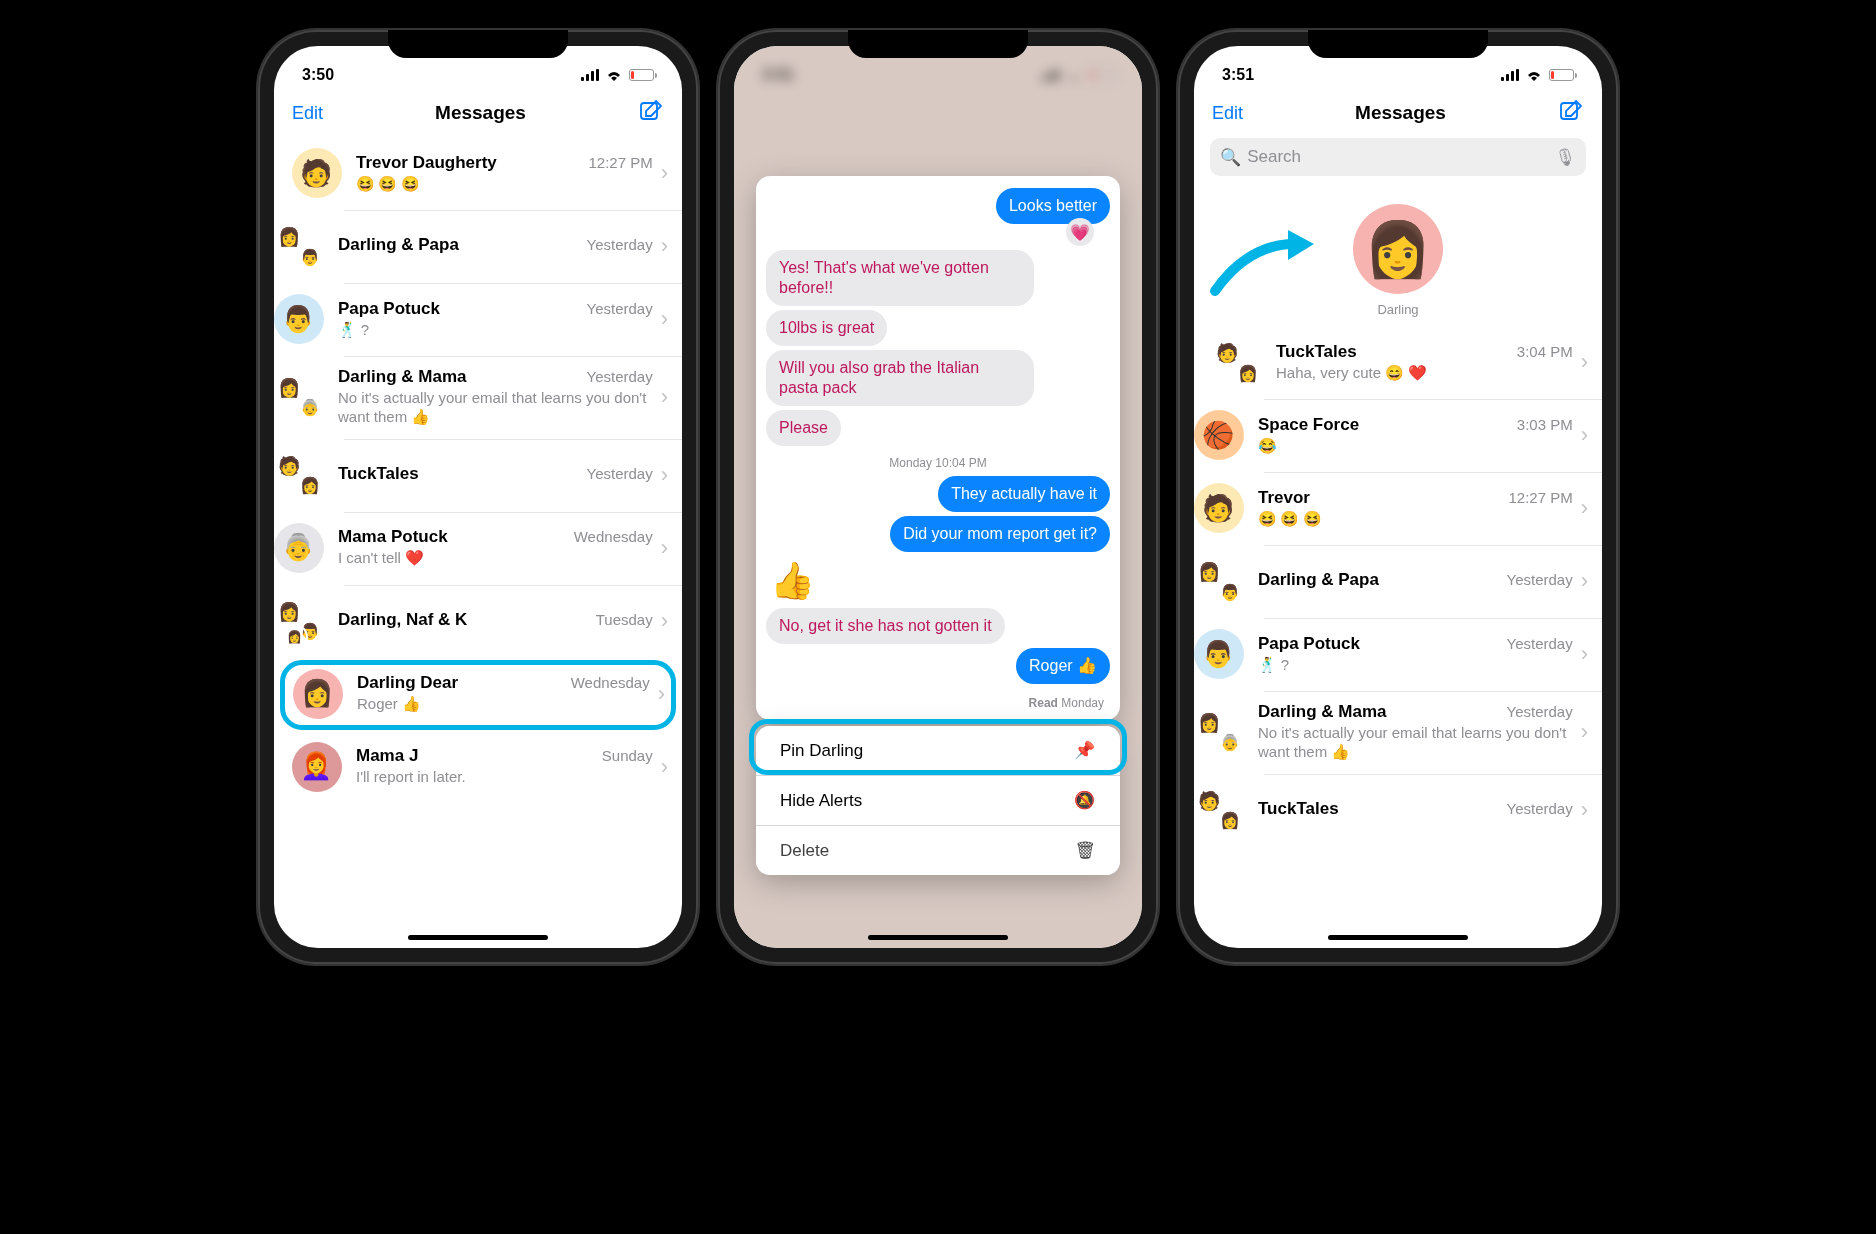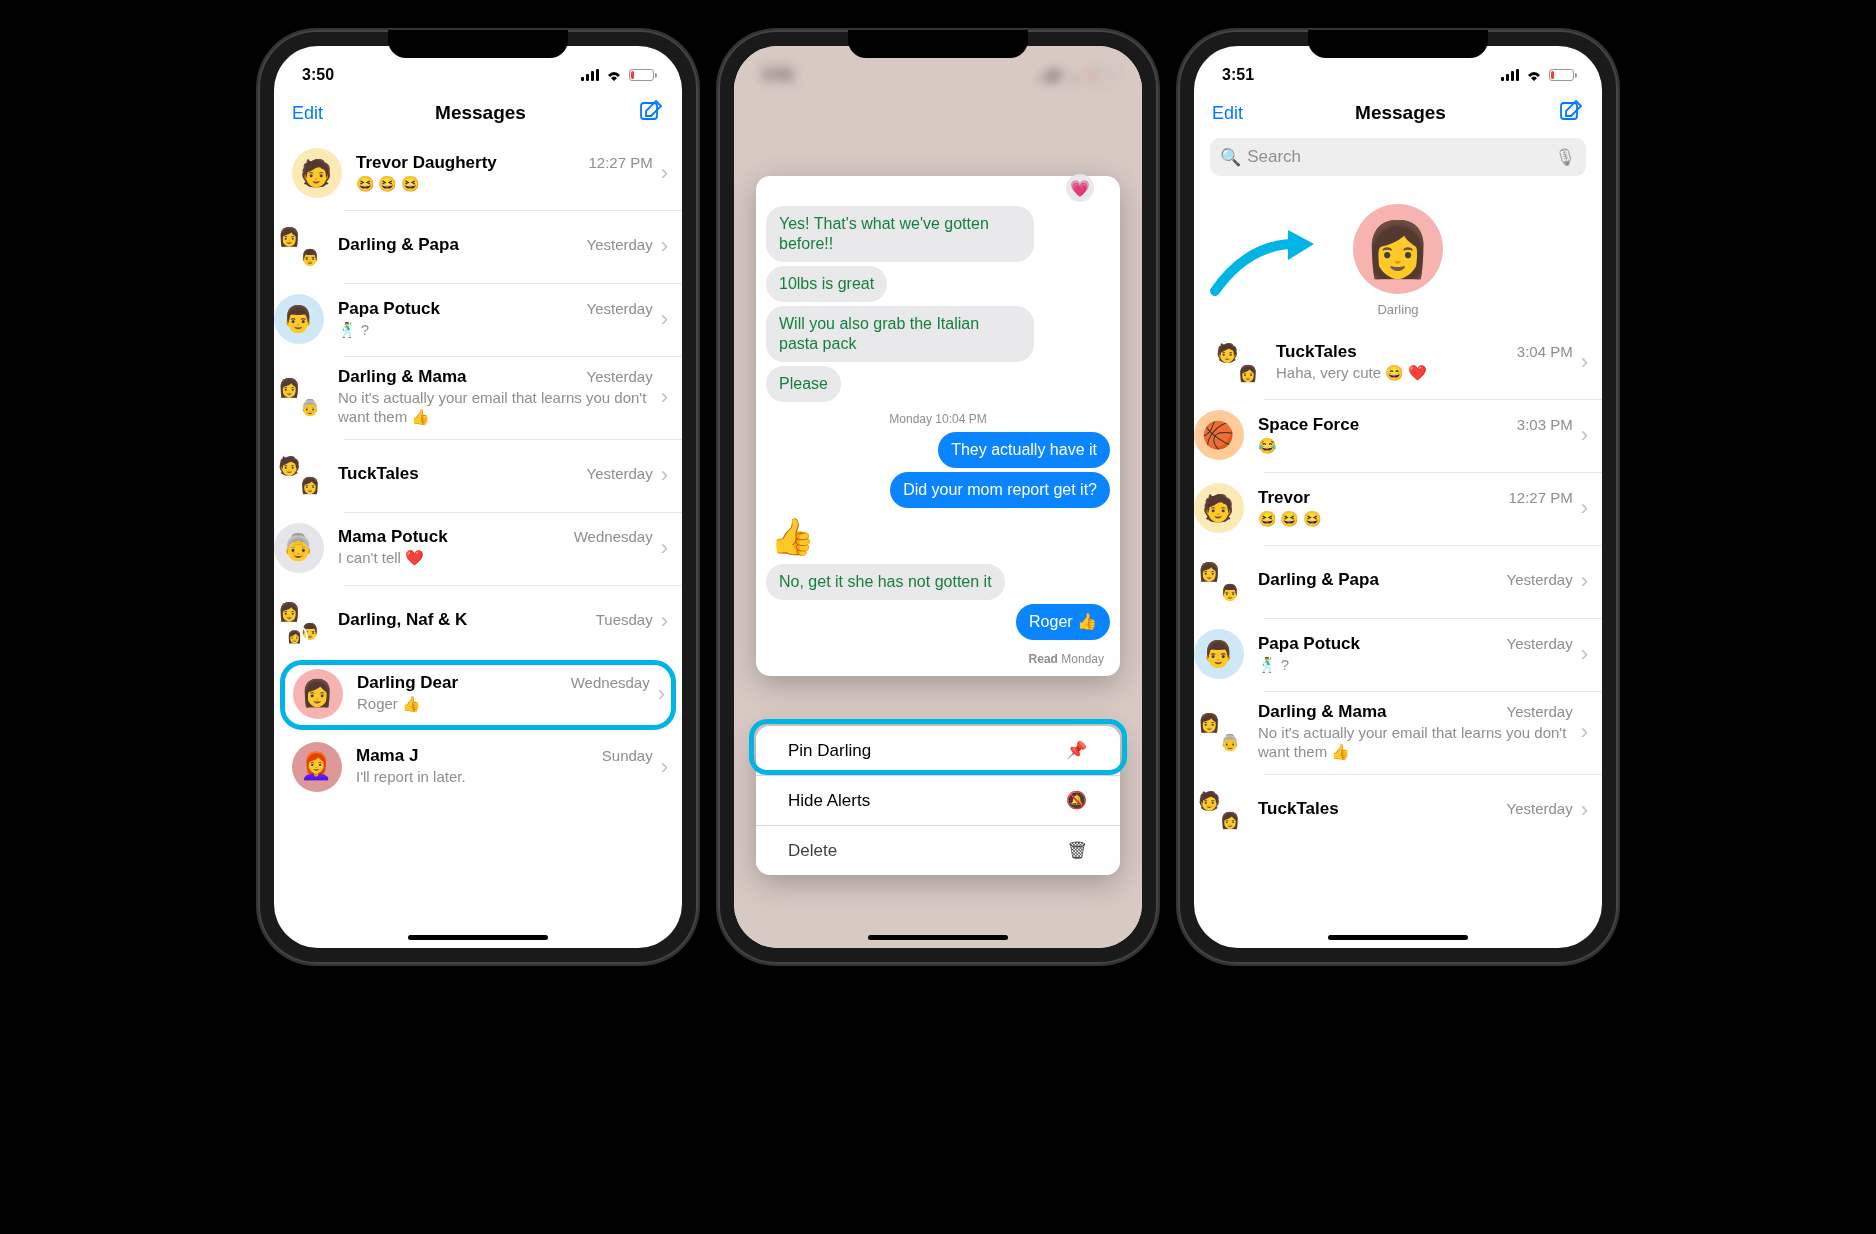--- a/index.html
+++ b/index.html
@@ -373,6 +373,9 @@
       </div>
 
       <div class="preview-card">
+        <div class="bubble-row sent" style="position:relative;">
+          <div class="bubble sent">Looks better</div>
+        </div>
         <div style="position:relative; height:18px;">
           <div class="tapback">💗</div>
         </div>

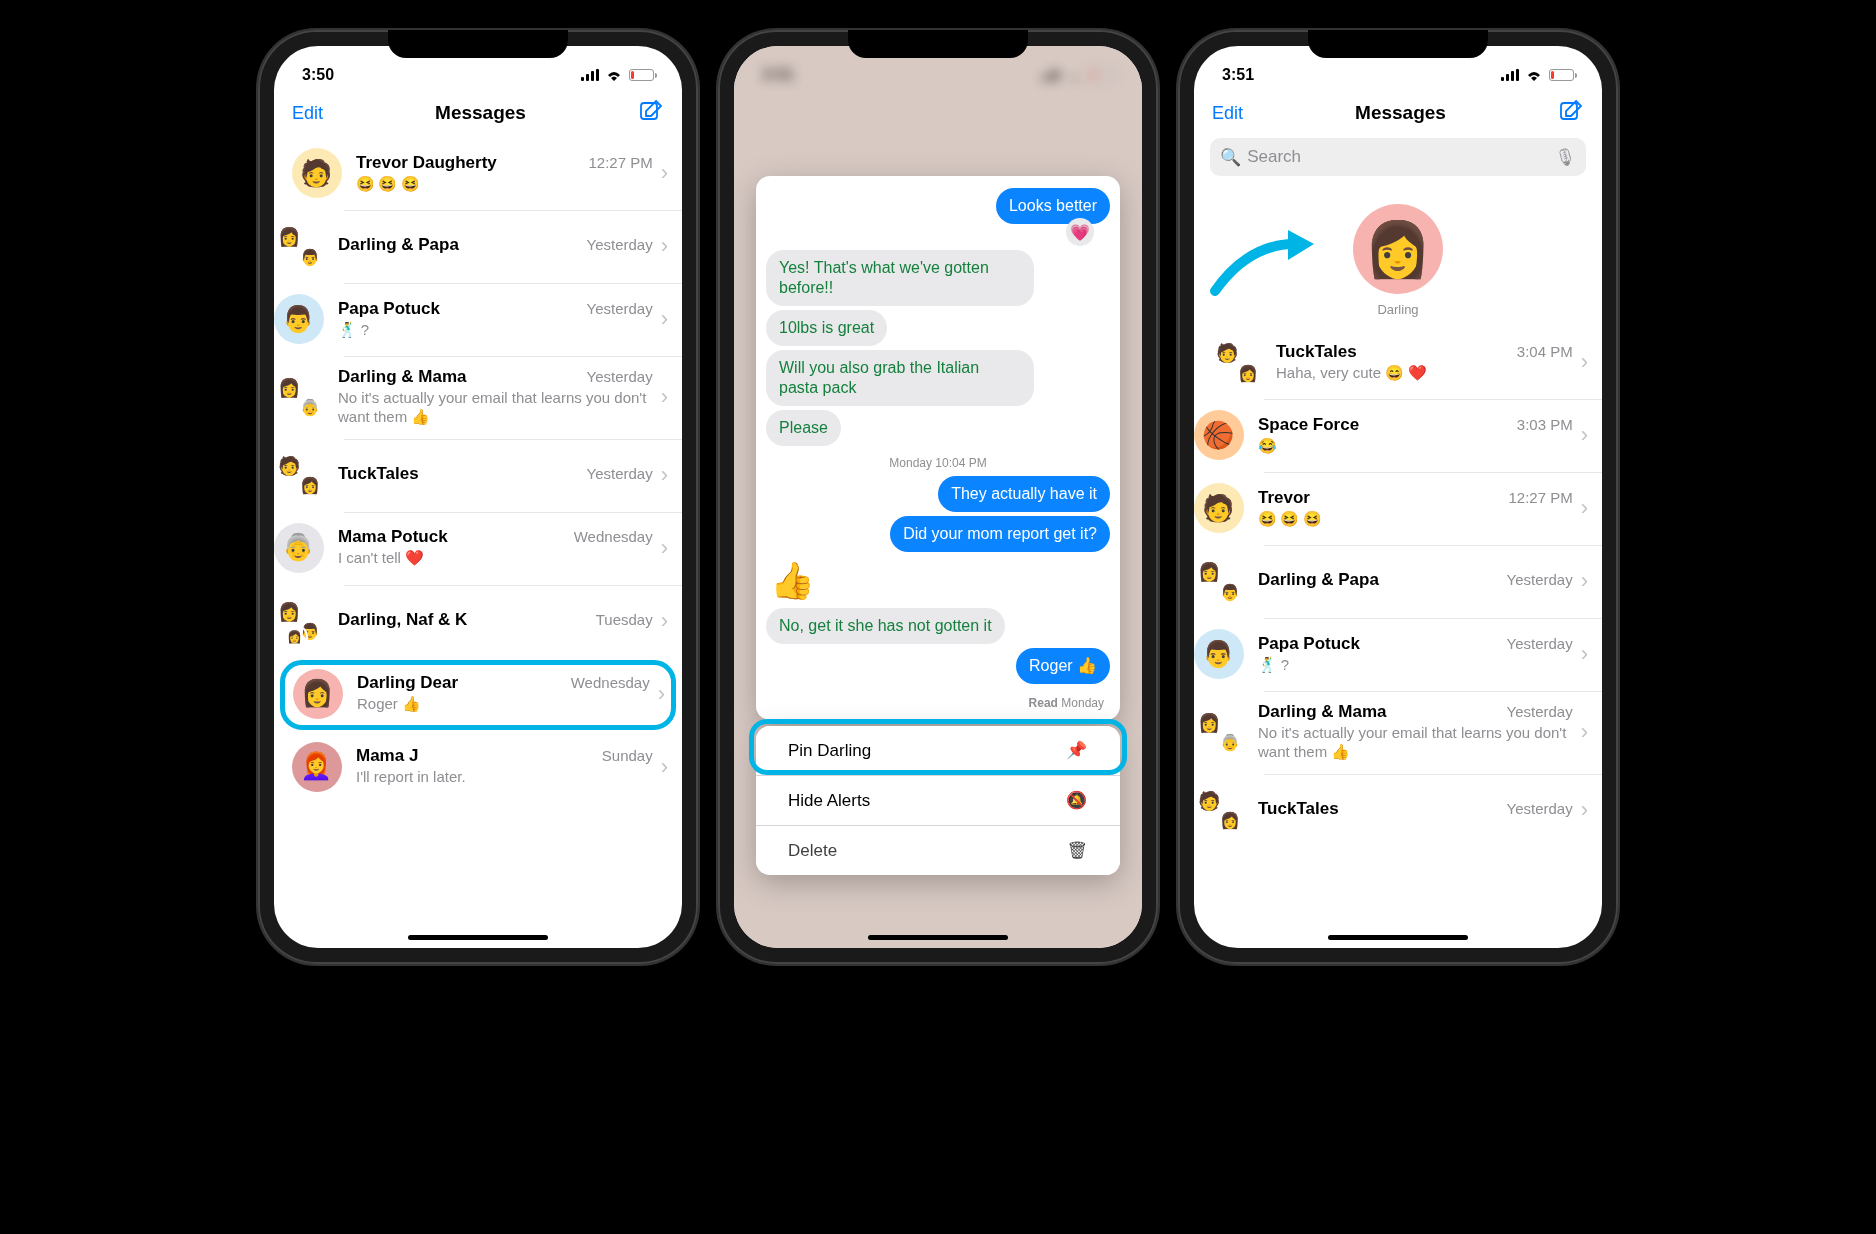--- a/index.html
+++ b/index.html
@@ -139,7 +139,7 @@
     padding:8px 13px; border-radius:18px; font-size:16px; max-width:78%;
     line-height:1.25;
   }
-  .bubble.recv { background:#e9e9eb; color:#15803d; }
+  .bubble.recv { background:#e9e9eb; color:#be185d; }
   .bubble.sent { background:#0a84ff; color:#fff; }
   .tapback {
     position:absolute; top:-10px; right:16px;

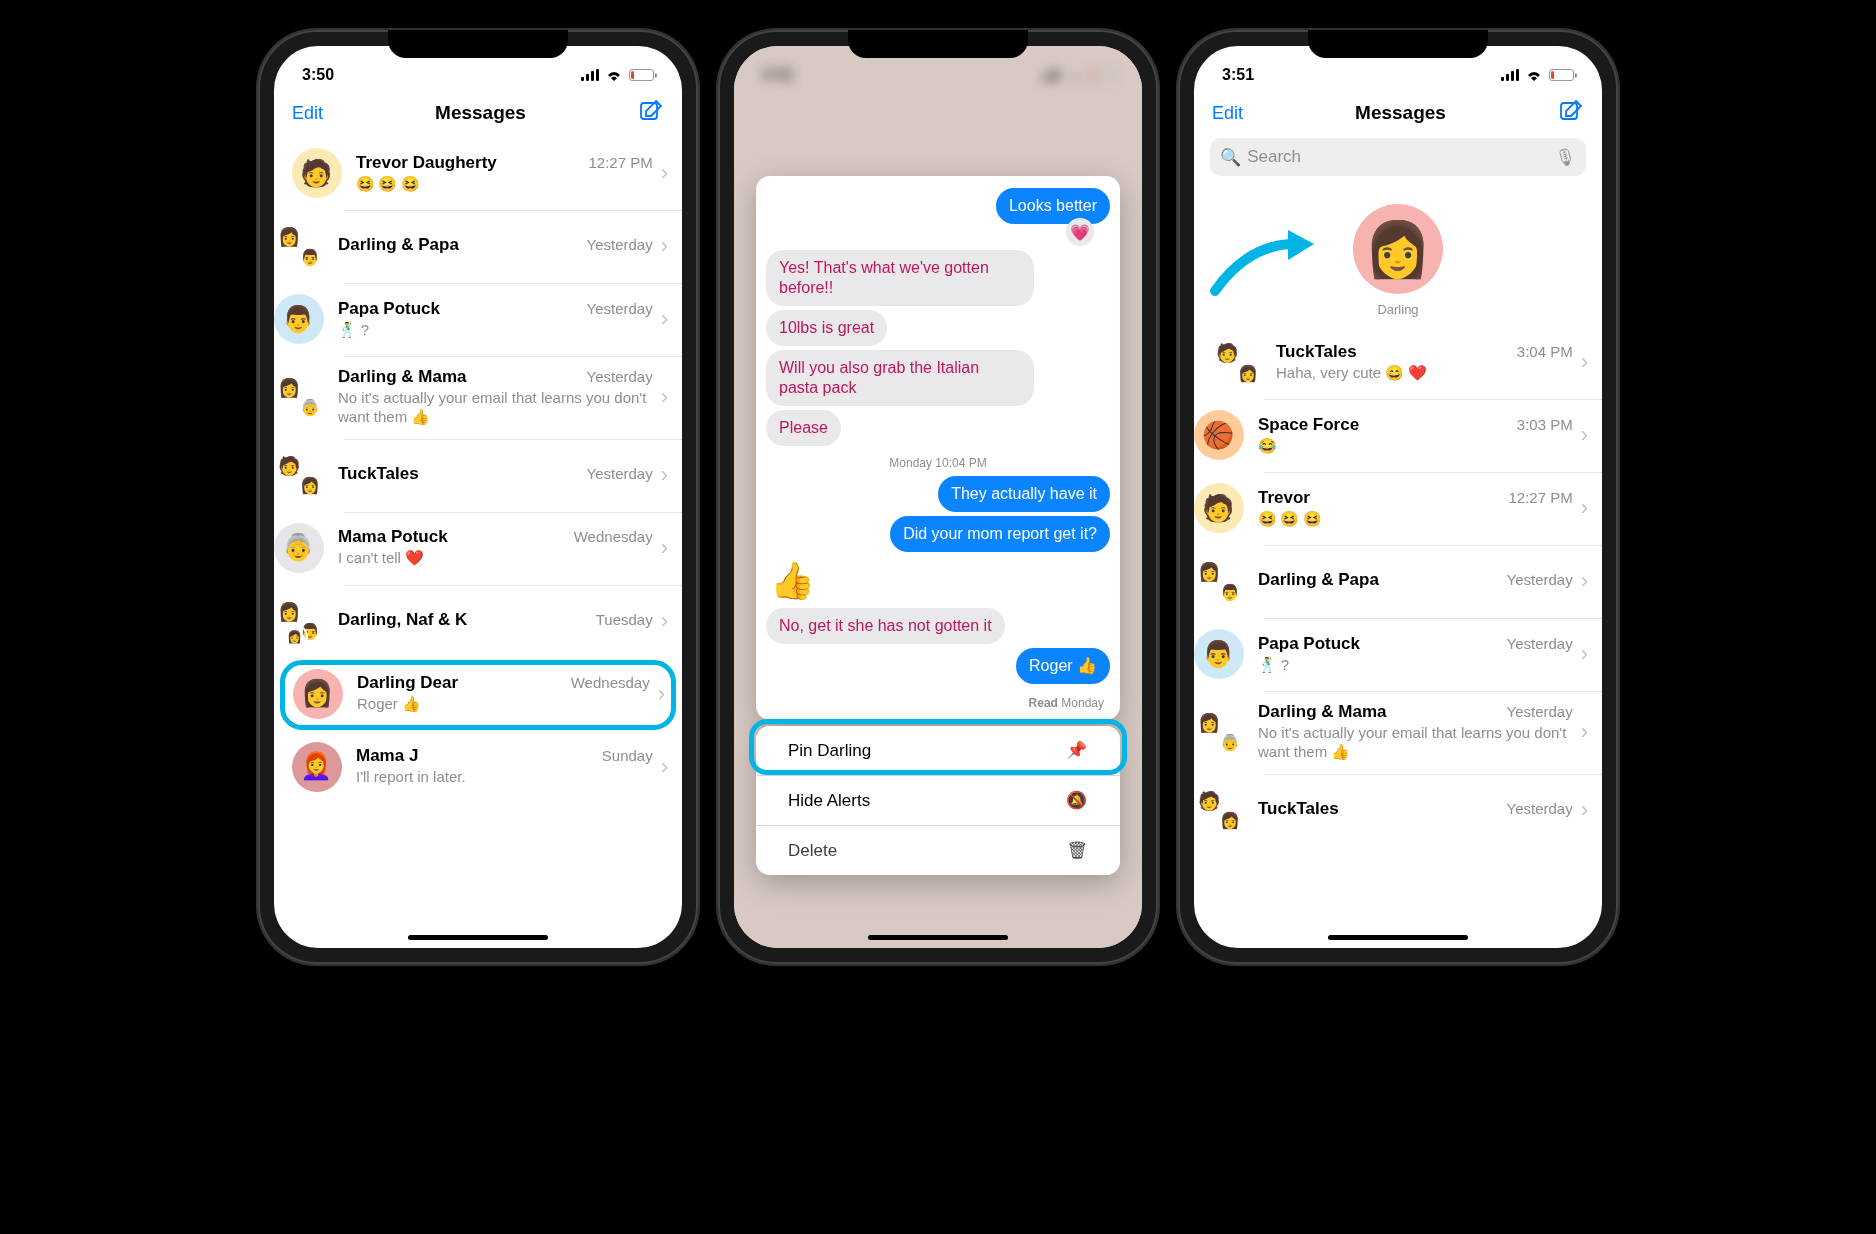--- a/index.html
+++ b/index.html
@@ -158,7 +158,7 @@
   }
   .menu-item {
     display:flex; justify-content:space-between; align-items:center;
-    padding:14px 32px; font-size:17px;
+    padding:14px 24px; font-size:17px;
     background:#fff;
   }
   .menu-item + .menu-item { border-top:0.5px solid #d6d6da; }

